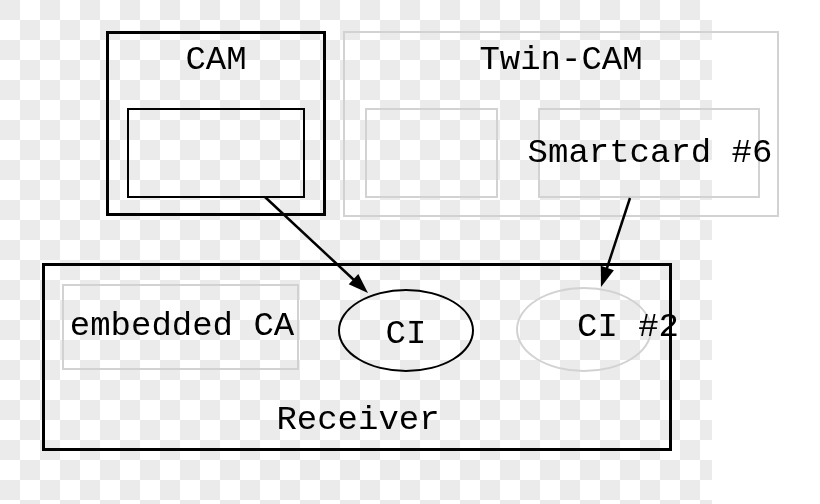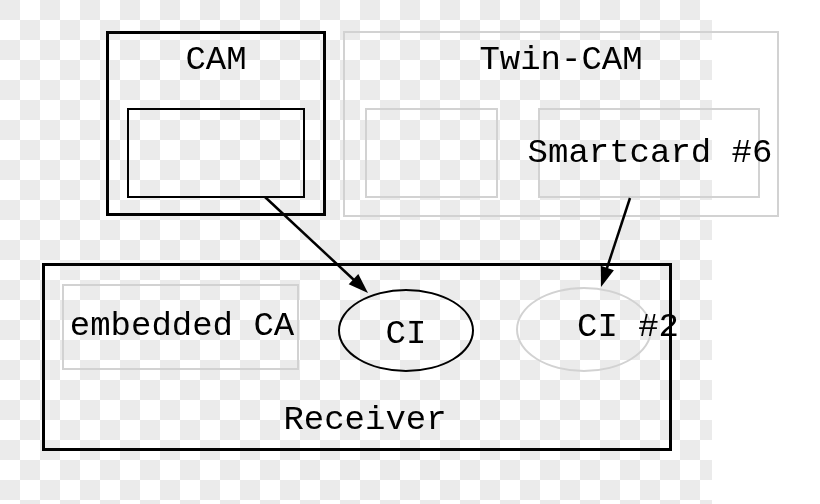--- a/index.html
+++ b/index.html
@@ -46,7 +46,7 @@
   <div class="lbl" style="left:650px; top:154px;">Smartcard #6</div>
 
   <div class="box black-border" style="left:42px; top:263px; width:630px; height:188px;"></div>
-  <div class="lbl" style="left:358px; top:421px;margin-left:7px;">Receiver</div>
+  <div class="lbl" style="left:358px; top:421px;">Receiver</div>
 
   <div class="box muted-border" style="left:62px; top:284px; width:237px; height:86px;"></div>
   <div class="lbl" style="left:182px; top:327px;">embedded CA</div>

